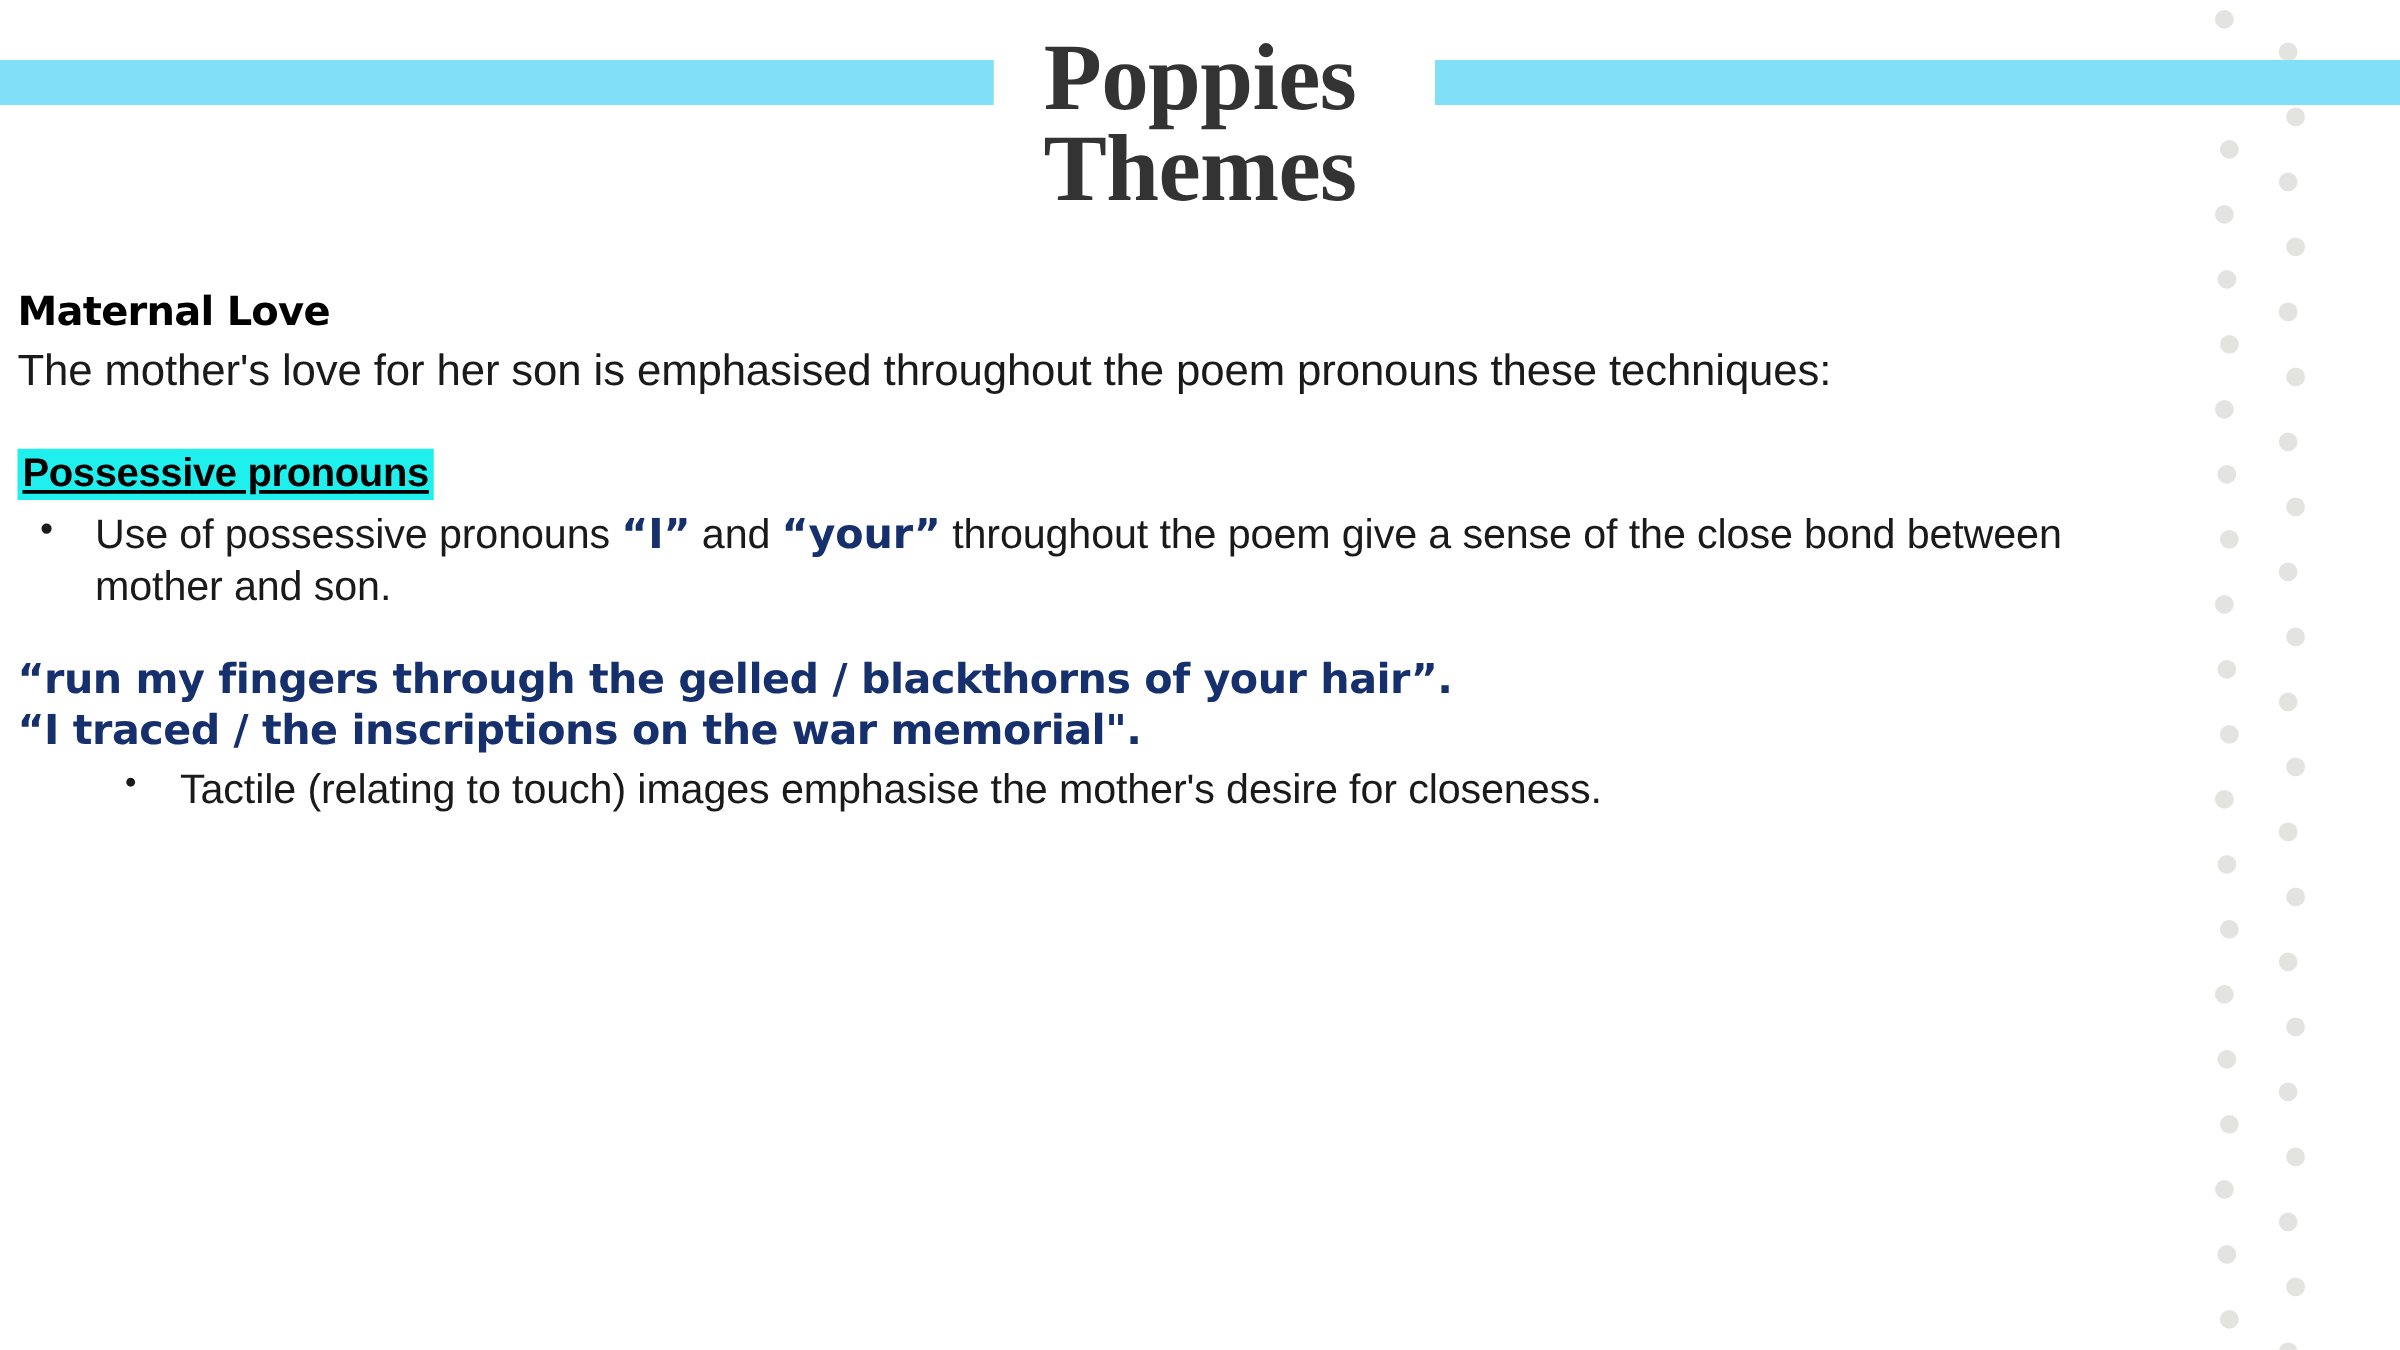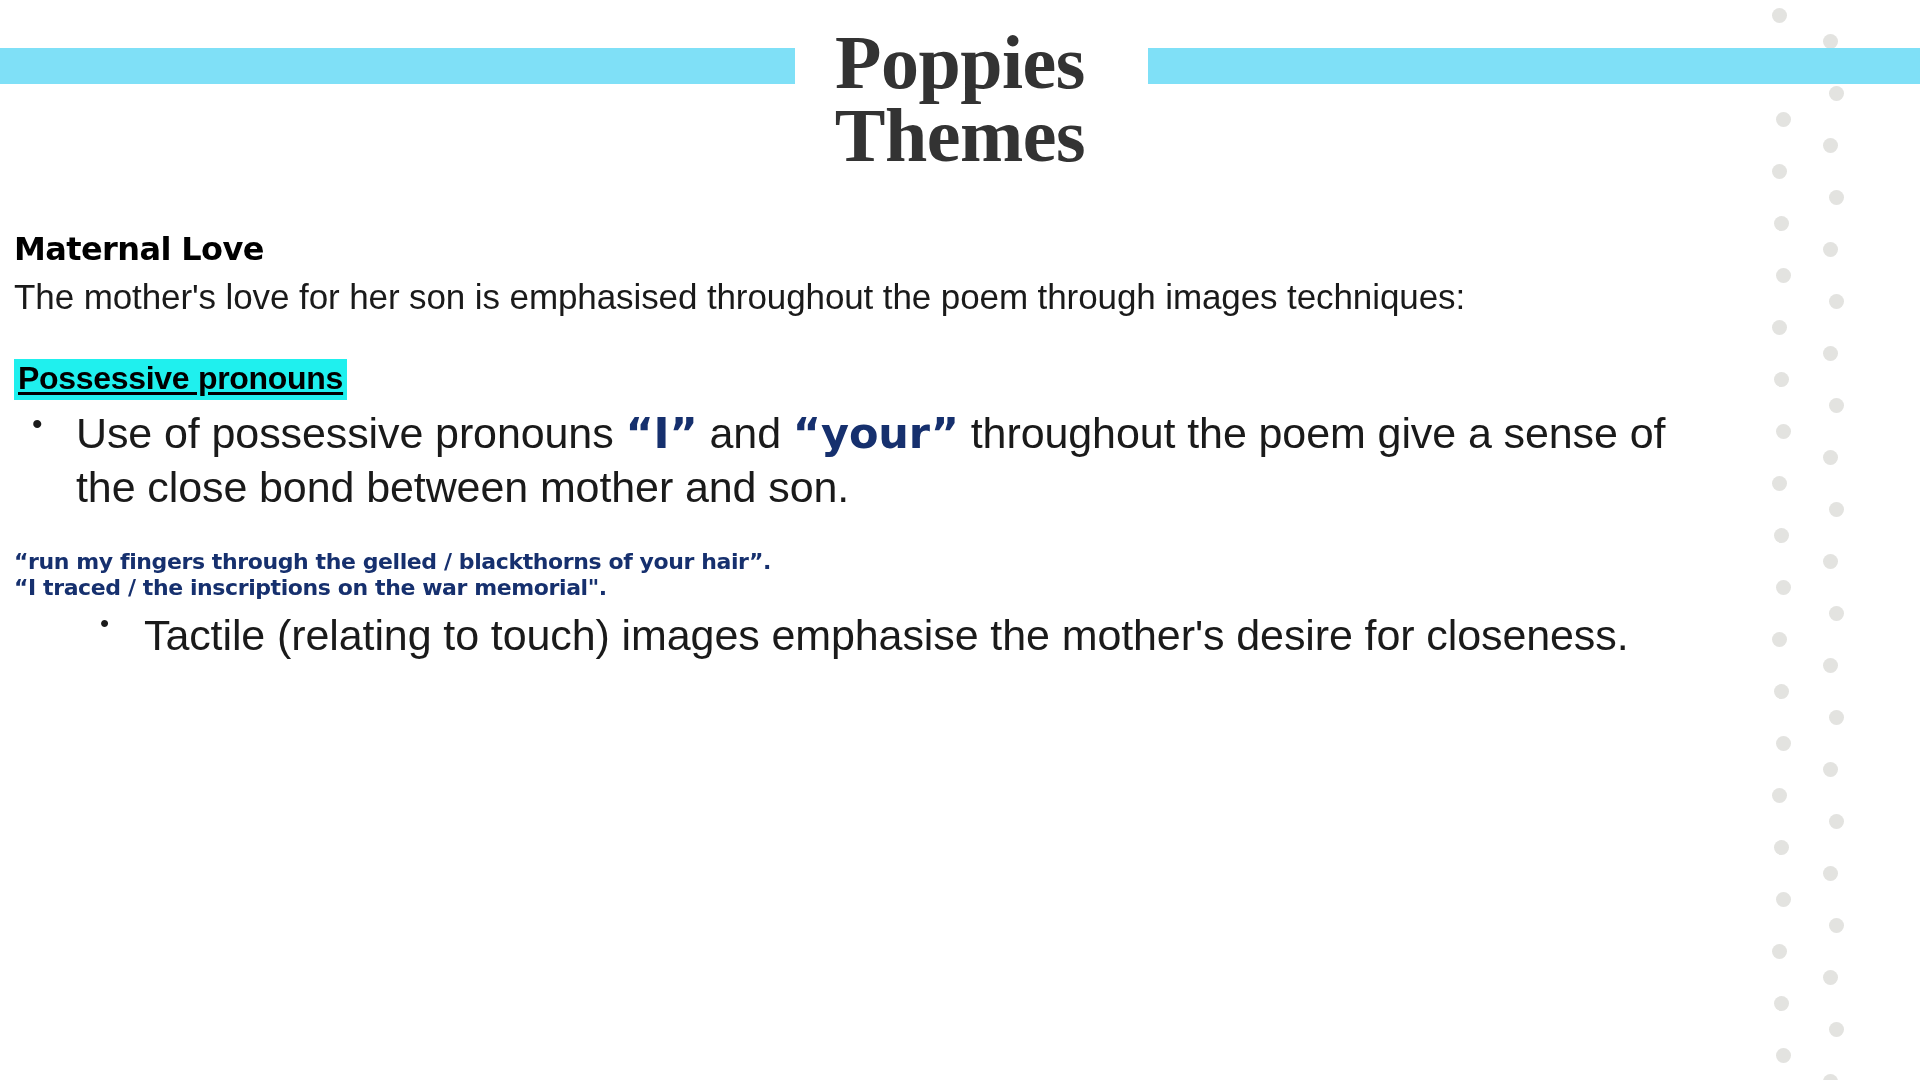--- a/index.html
+++ b/index.html
@@ -220,7 +220,7 @@
 
   <h2 class="section-heading">Maternal Love</h2>
 
-  <p class="body-text">The mother's love for her son is emphasised throughout the poem through images techniques:</p>
+  <p class="body-text">The mother's love for her son is emphasised throughout the poem pronouns these techniques:</p>
 
   <div class="spacer-md"></div>
 

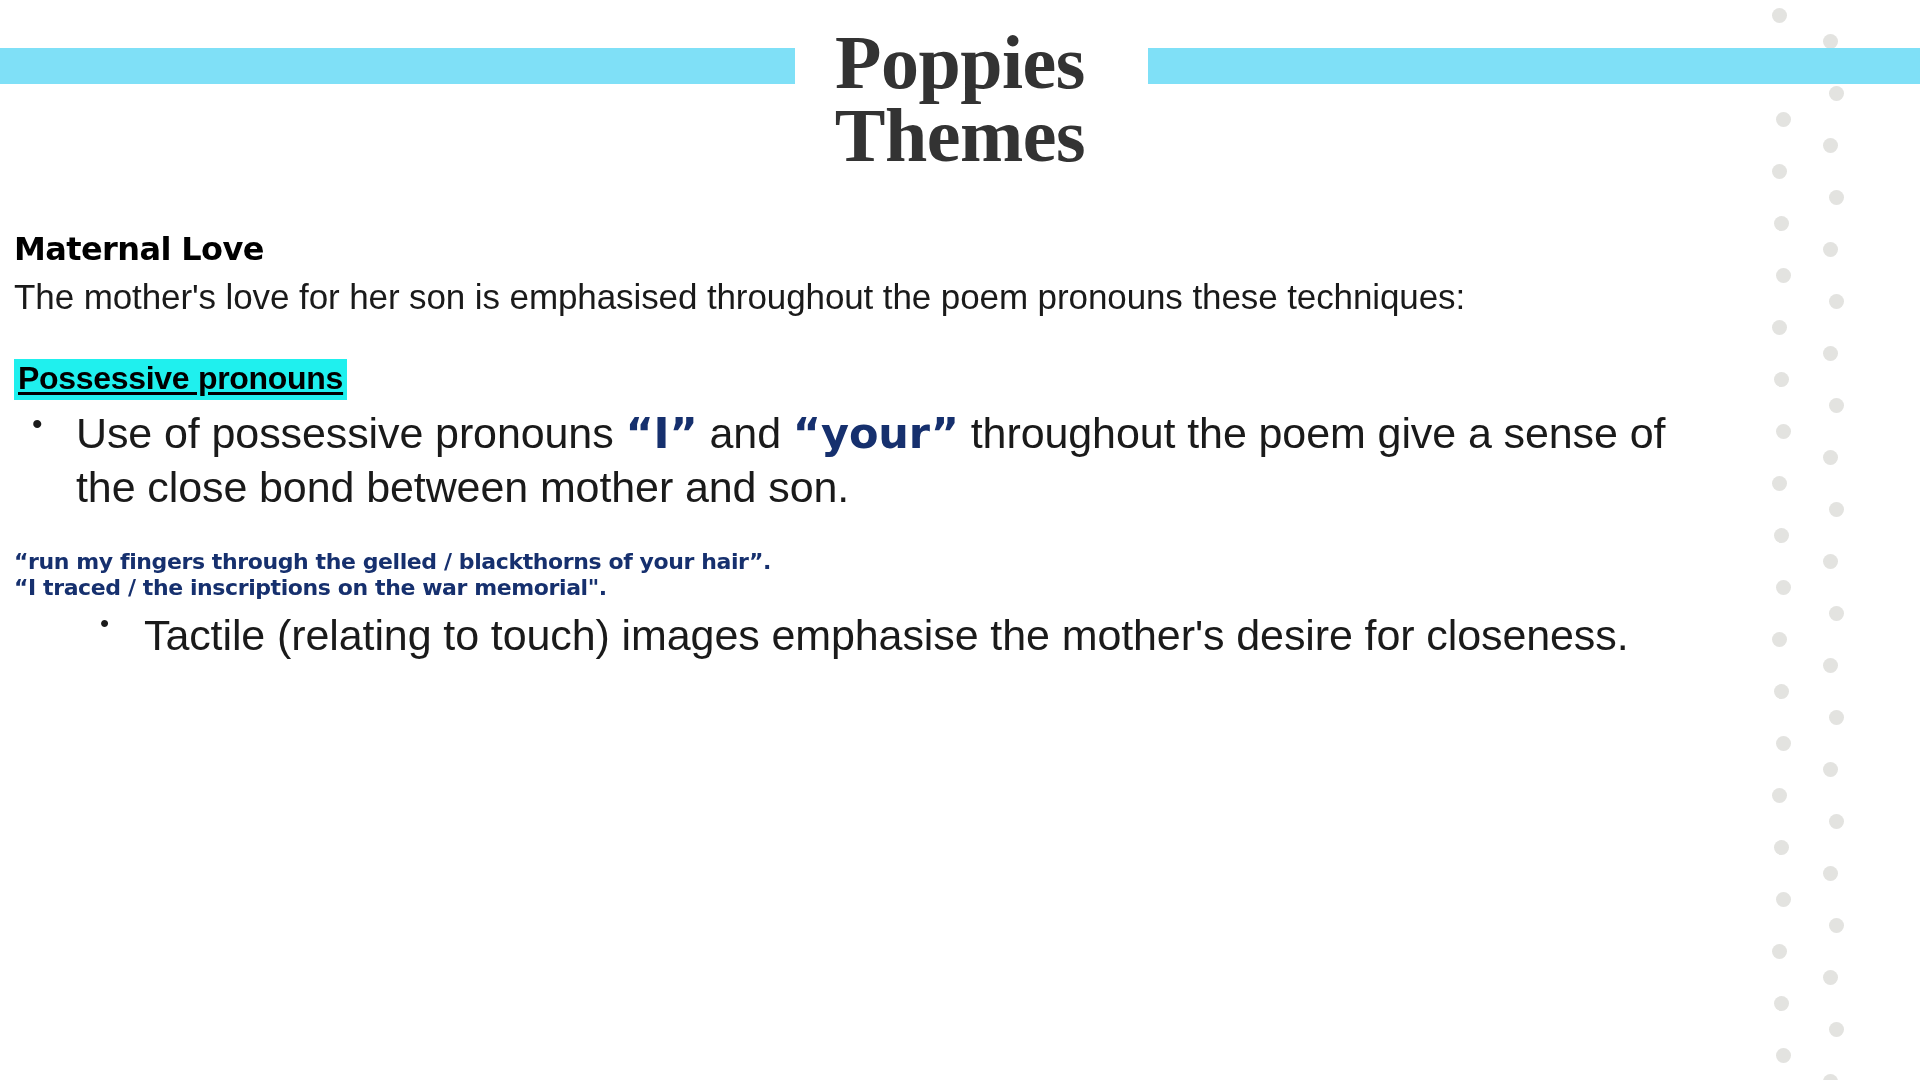--- a/index.html
+++ b/index.html
@@ -123,7 +123,7 @@
     position: relative;
     padding-left: 62px;
     font-family: "Liberation Sans", sans-serif;
-    font-size: 43px;
+    font-size: 33px;
     color: #1a1a1a;
     line-height: 1.26;
     letter-spacing: -0.1px;

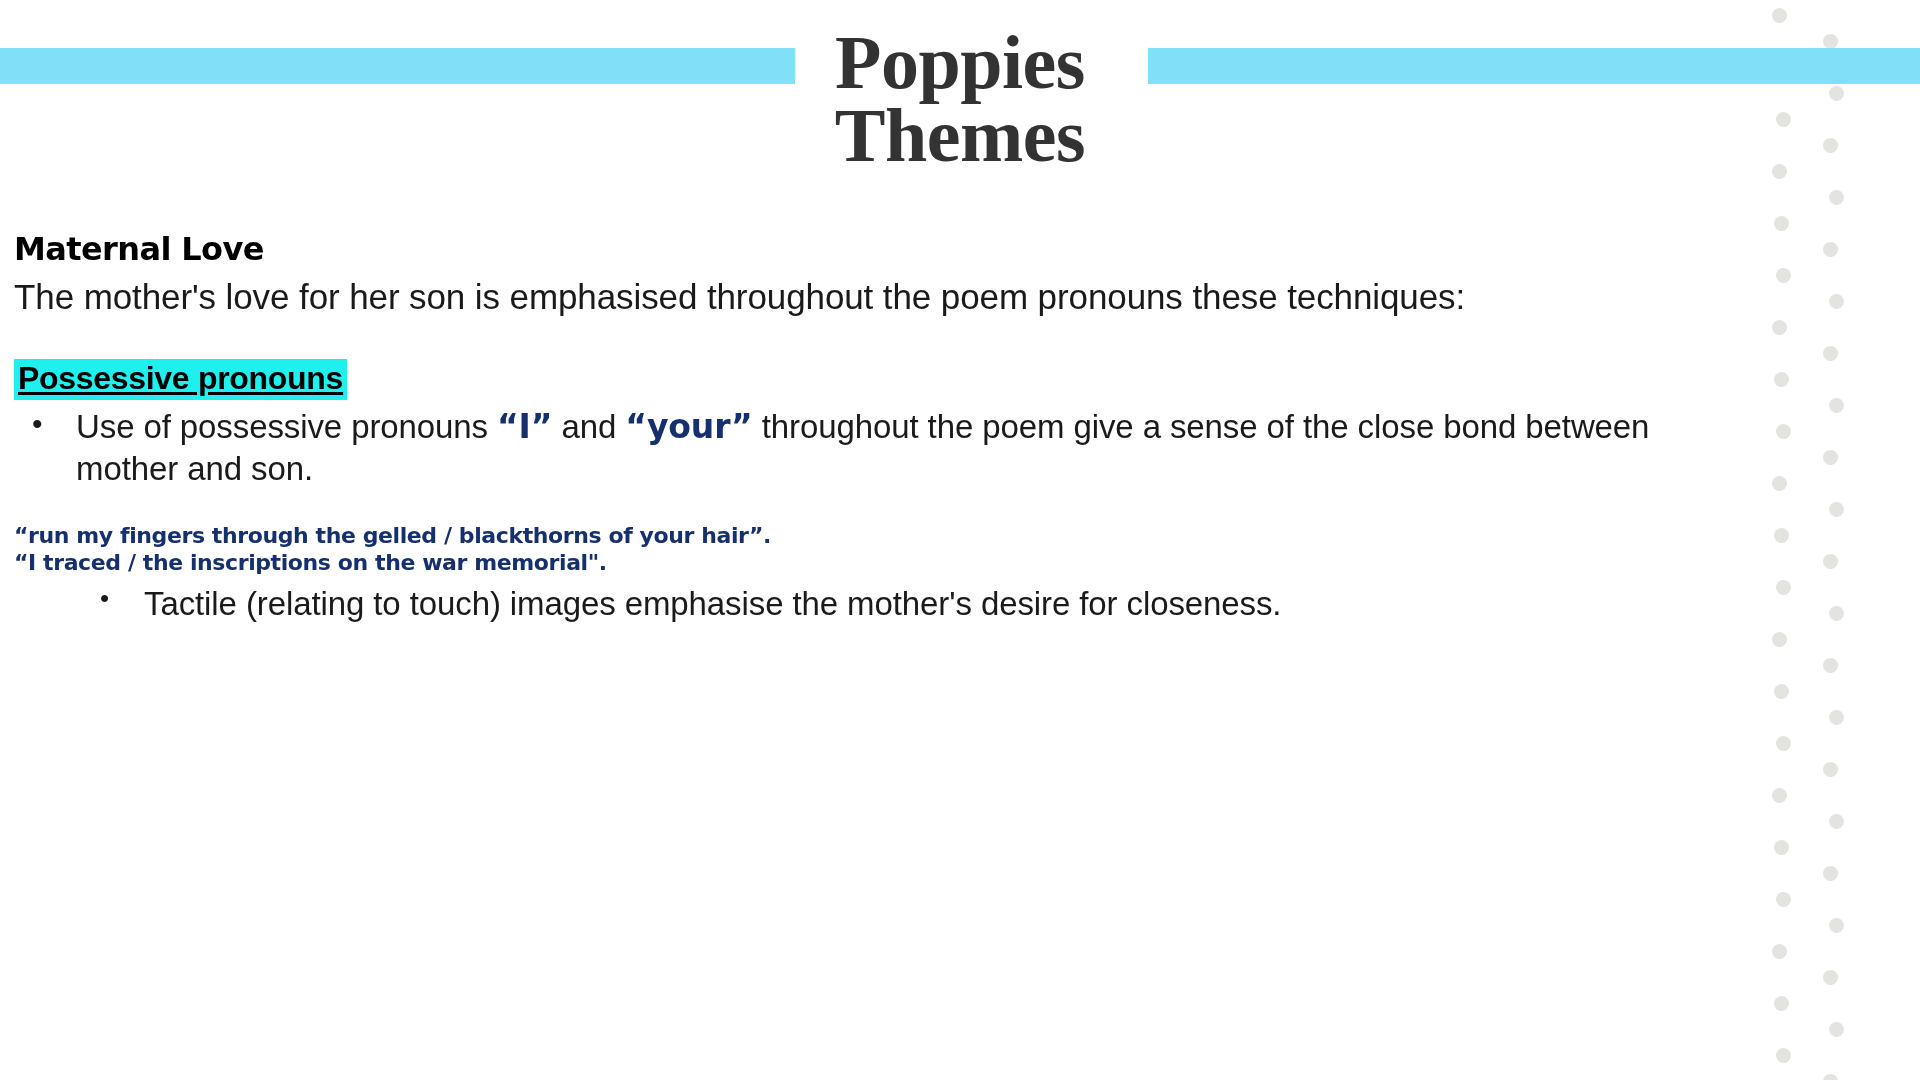--- a/index.html
+++ b/index.html
@@ -153,7 +153,7 @@
   .quote-line {
     font-family: "DejaVu Sans", sans-serif;
     font-weight: bold;
-    font-size: 22px;
+    font-size: 33px;
     color: #16306e;
     line-height: 1.22;
     margin: 0;

